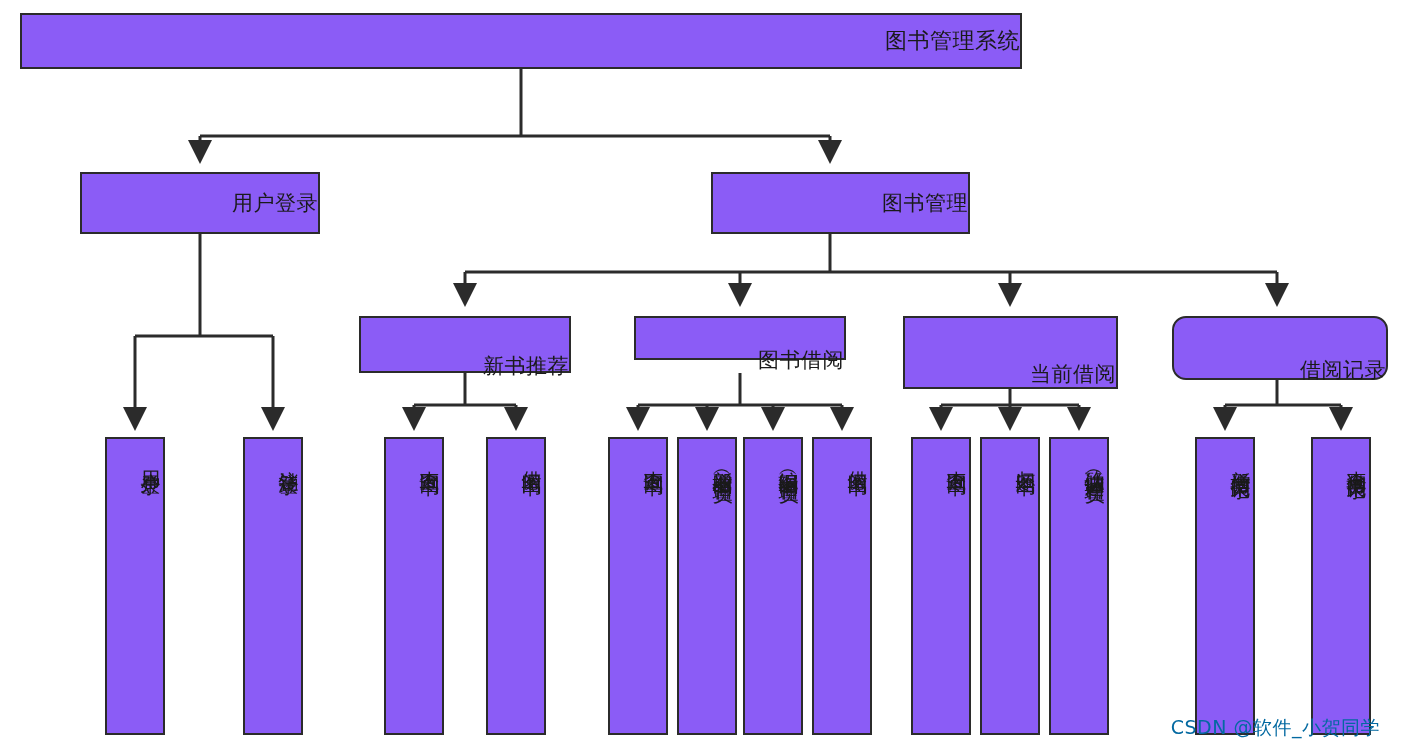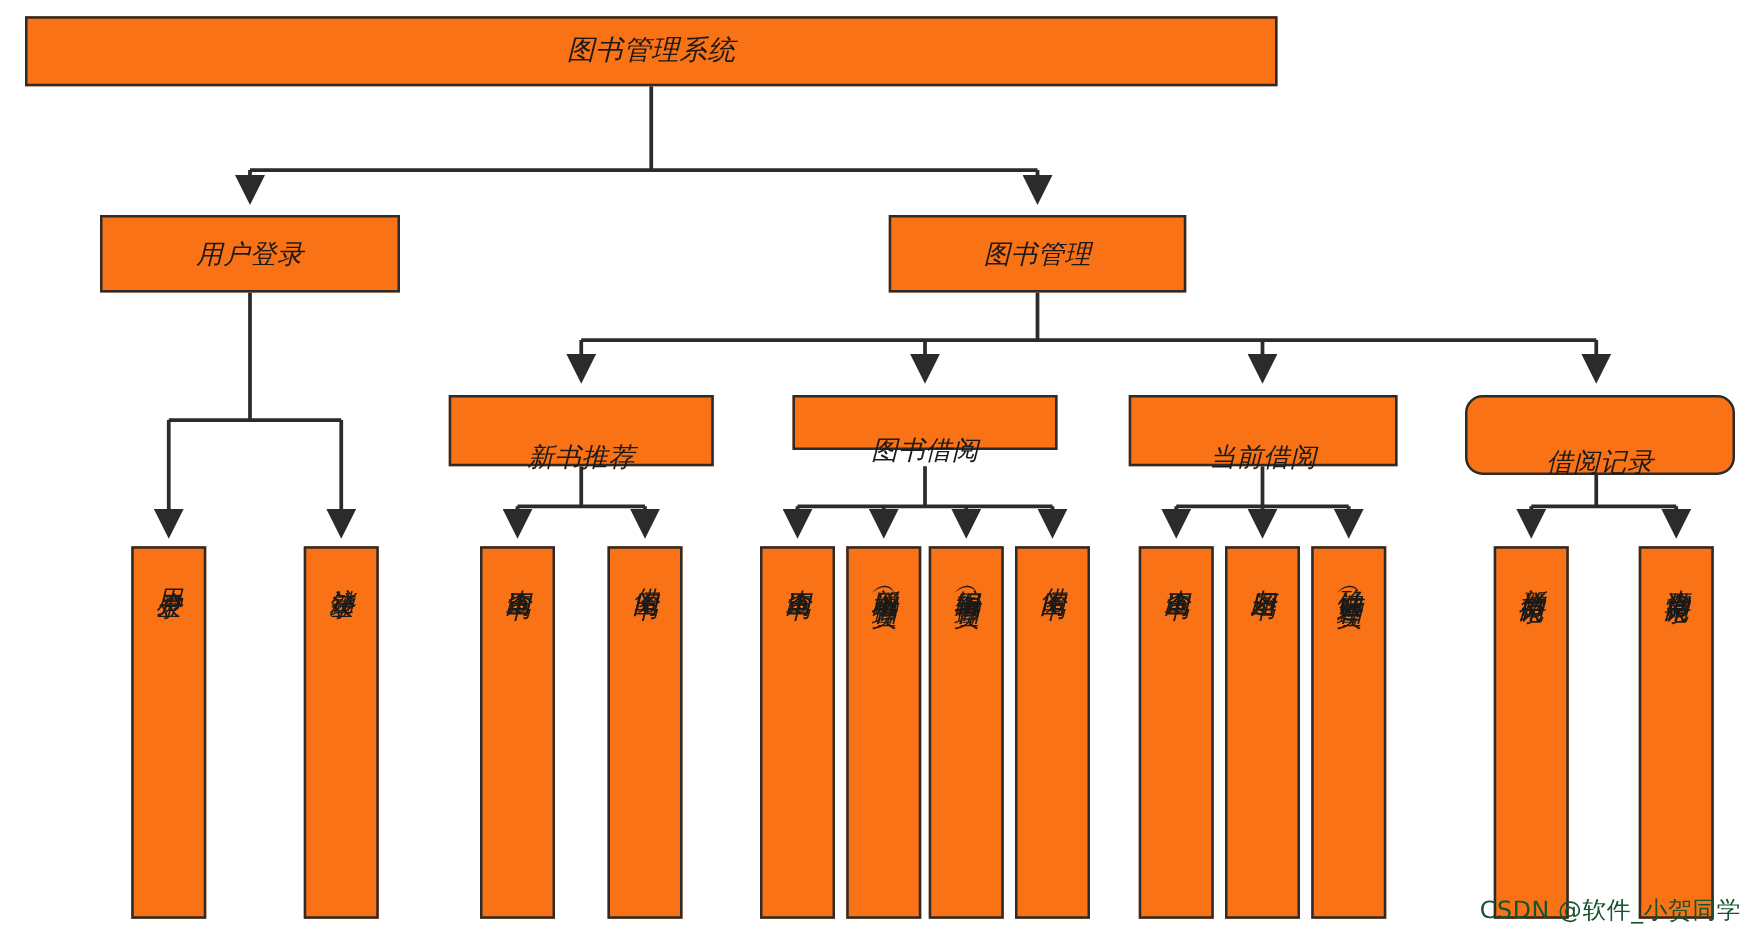--- a/index.html
+++ b/index.html
@@ -27,13 +27,12 @@
   .node {
     position: absolute;
     box-sizing: border-box;
-    background: #f97316;
+    background: #8b5cf6;
     border: 2px solid #2b2b2b;
     display: flex;
     align-items: center;
-    justify-content: center;
+    justify-content: flex-end;
     z-index: 3;
-    font-style: italic;
   }
   .node .label {
     color: #1a1a1a;

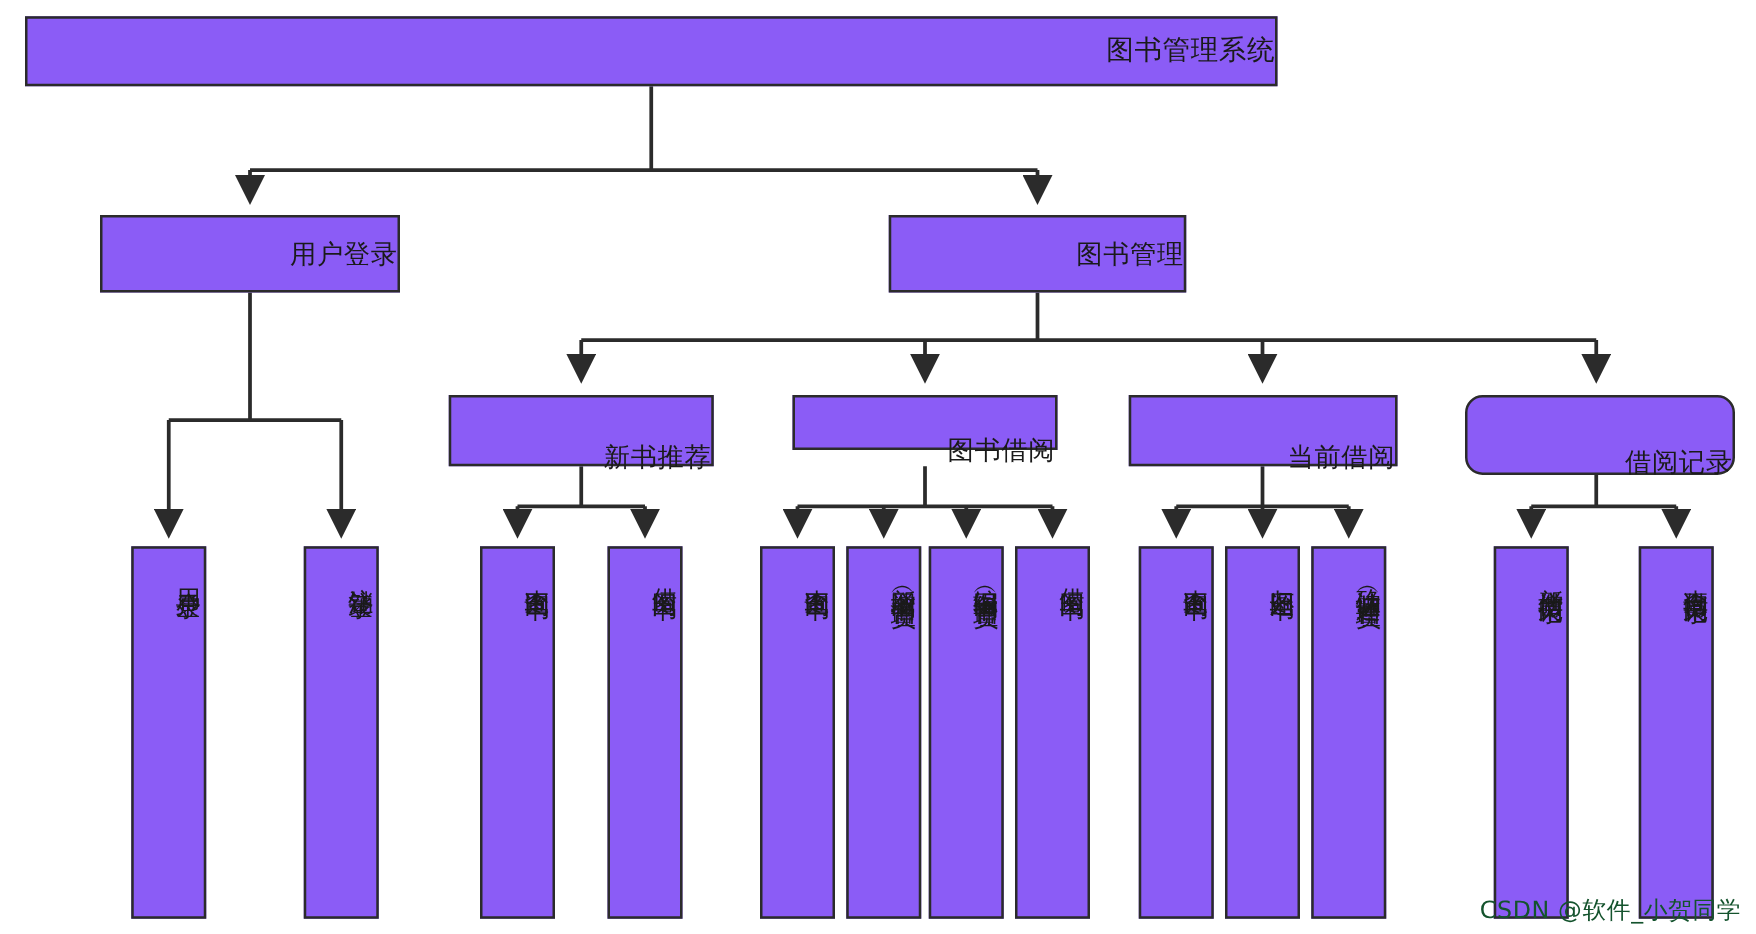--- a/index.html
+++ b/index.html
@@ -132,7 +132,7 @@
   <div class="node level1" style="left:80px; top:172px; width:240px; height:62px;">
     <span class="label">用户登录</span>
   </div>
-  <div class="node level1" style="left:711px; top:172px; width:238px; height:62px;">
+  <div class="node level1" style="left:711px; top:172px; width:259px; height:62px;">
     <span class="label">图书管理</span>
   </div>
 

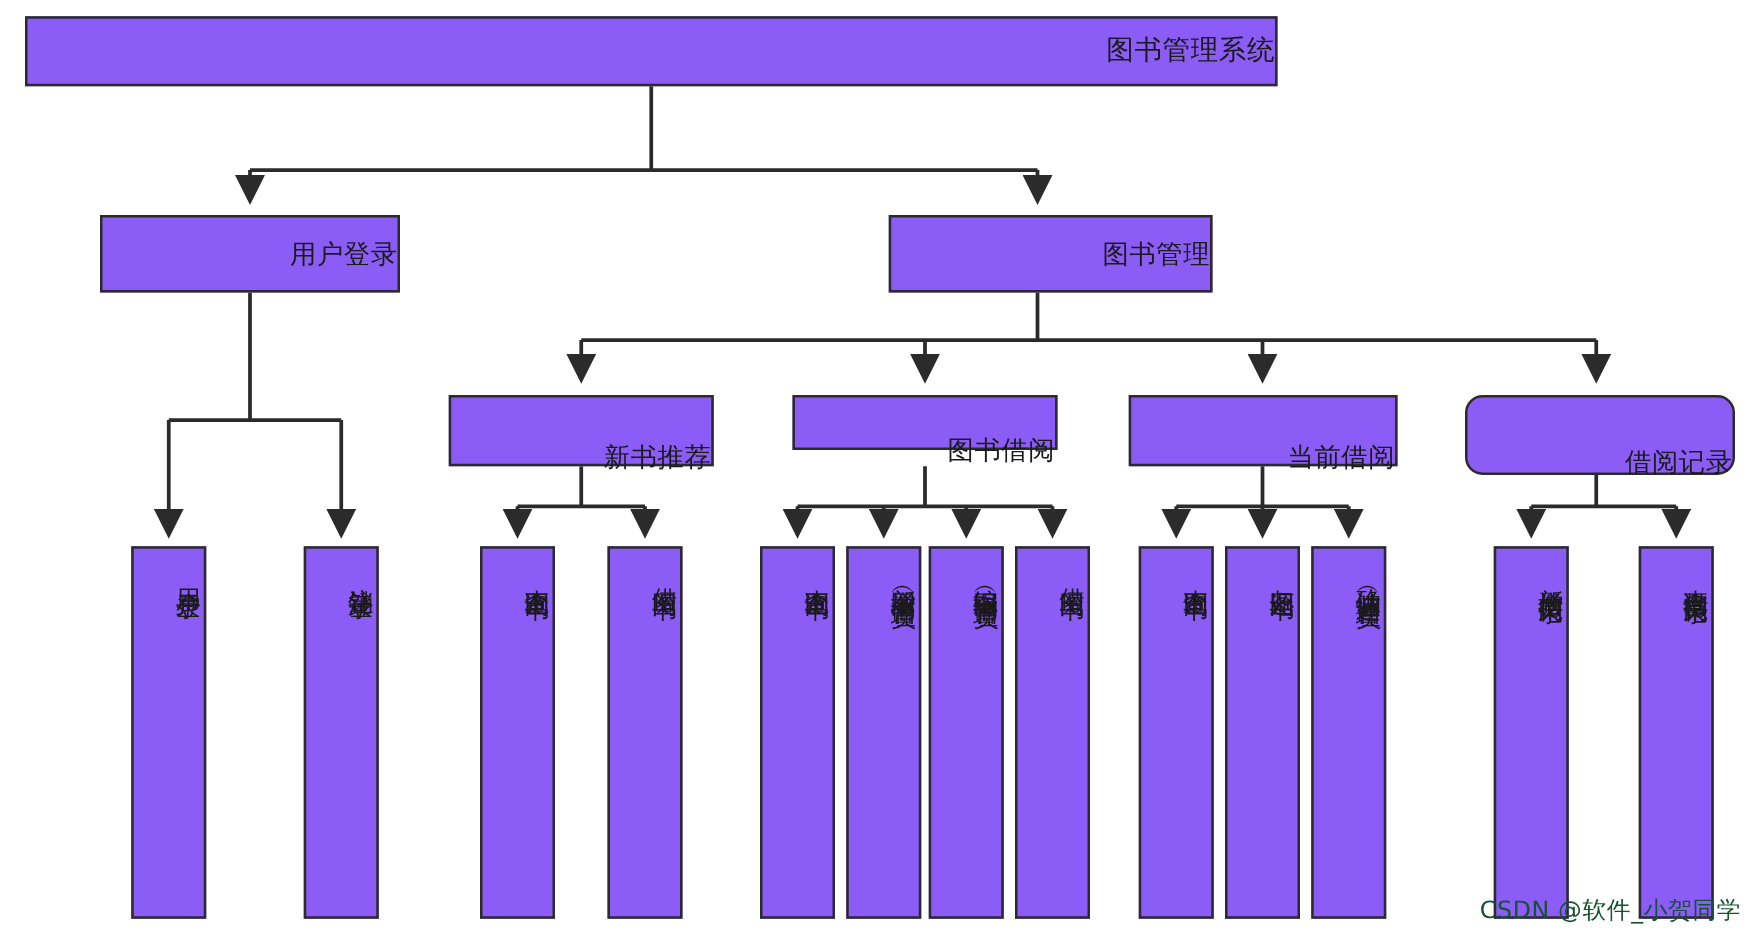--- a/index.html
+++ b/index.html
@@ -142,7 +142,7 @@
   <div class="node level2" style="left:634px; top:316px; width:212px; height:44px;">
     <span class="label">图书借阅</span>
   </div>
-  <div class="node level2" style="left:903px; top:316px; width:215px; height:57px;">
+  <div class="node level2" style="left:903px; top:316px; width:215px; height:73px;">
     <span class="label">当前借阅</span>
   </div>
   <div class="node level2" style="left:1172px; top:316px; width:216px; height:64px;border-radius:14px;">

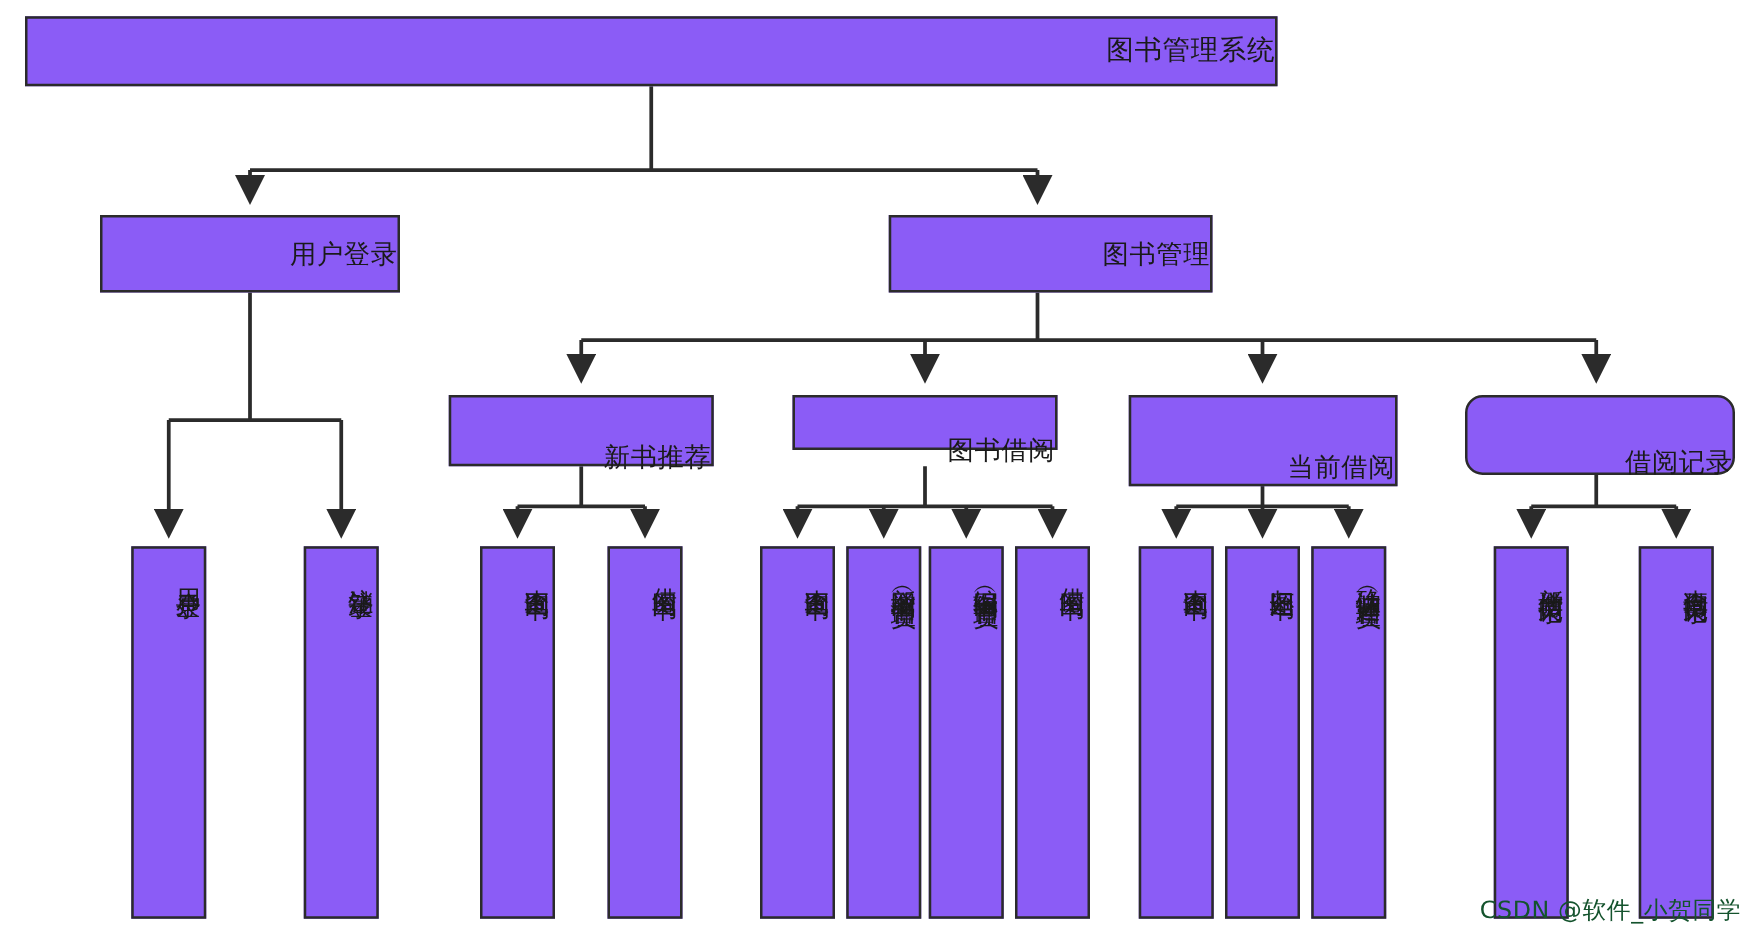--- a/index.html
+++ b/index.html
@@ -60,9 +60,9 @@
   .node.level2 .label { font-size: 21px; margin-top: 44px; }
   .watermark {
     position: absolute;
-    right: 12px;
+    right: 25px;
     bottom: 6px;
-    color: #14532d;
+    color: #0369a1;
     font-size: 19px;
     letter-spacing: 0.5px;
     z-index: 5;

